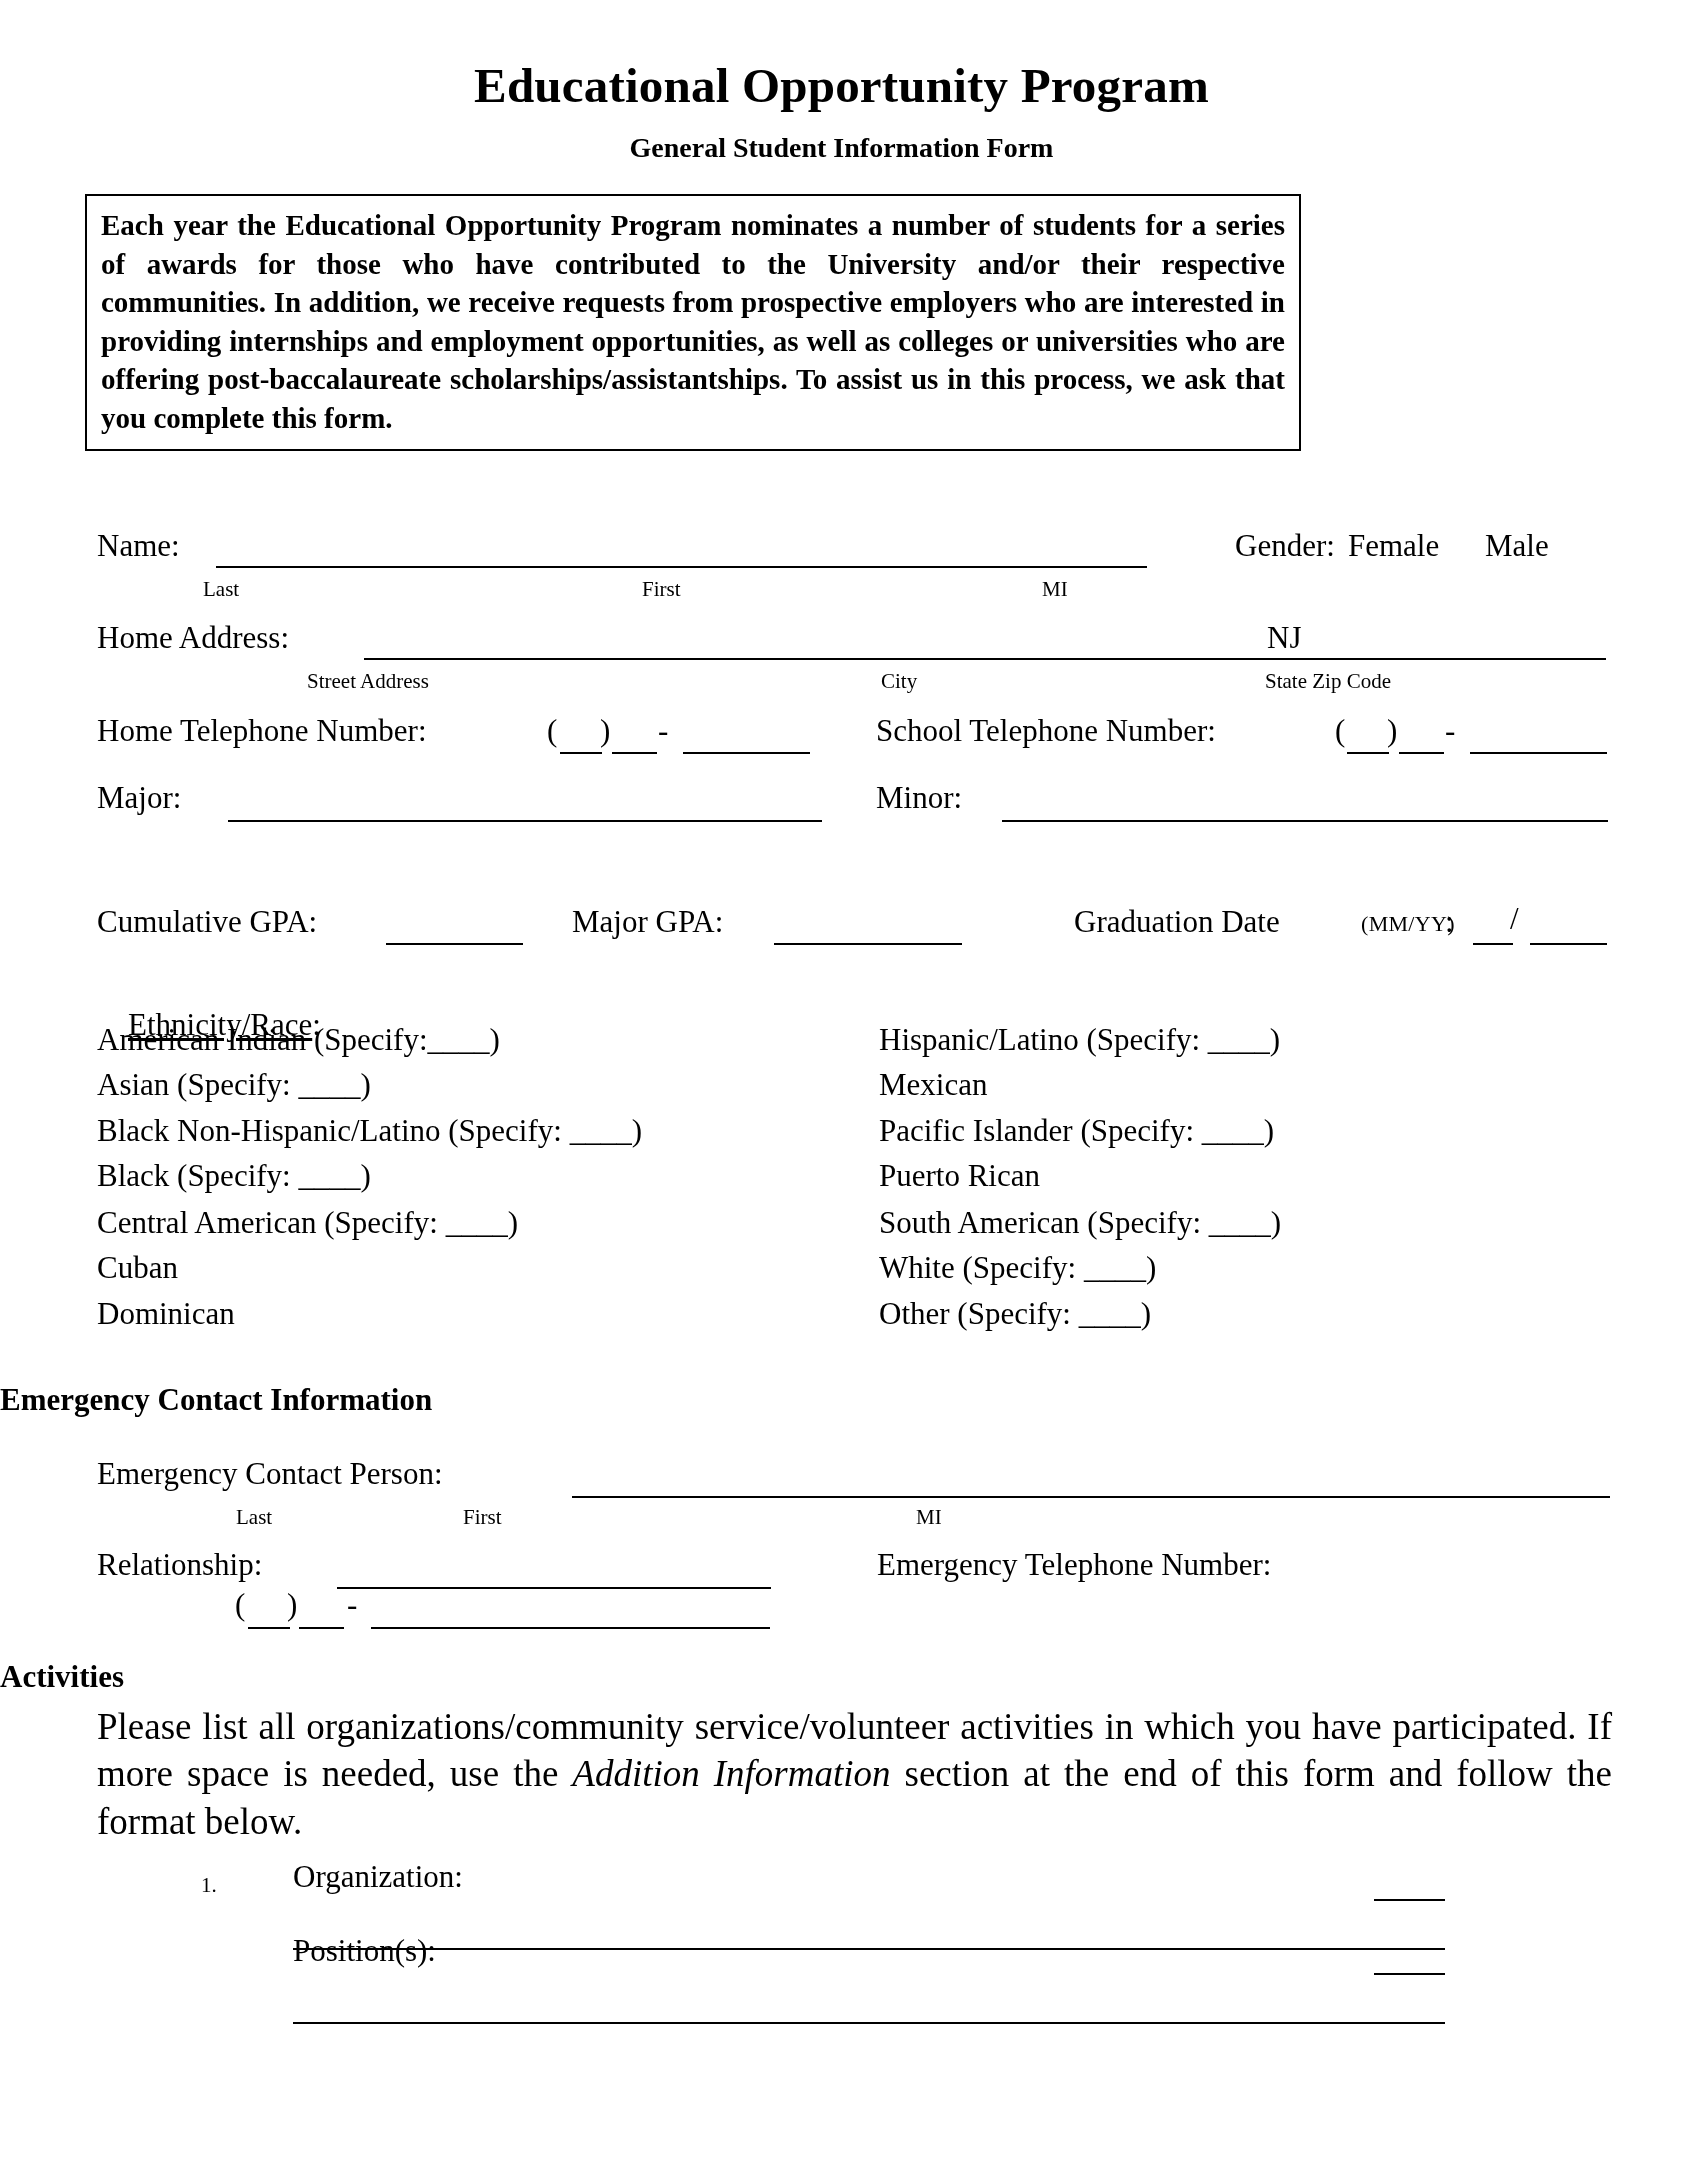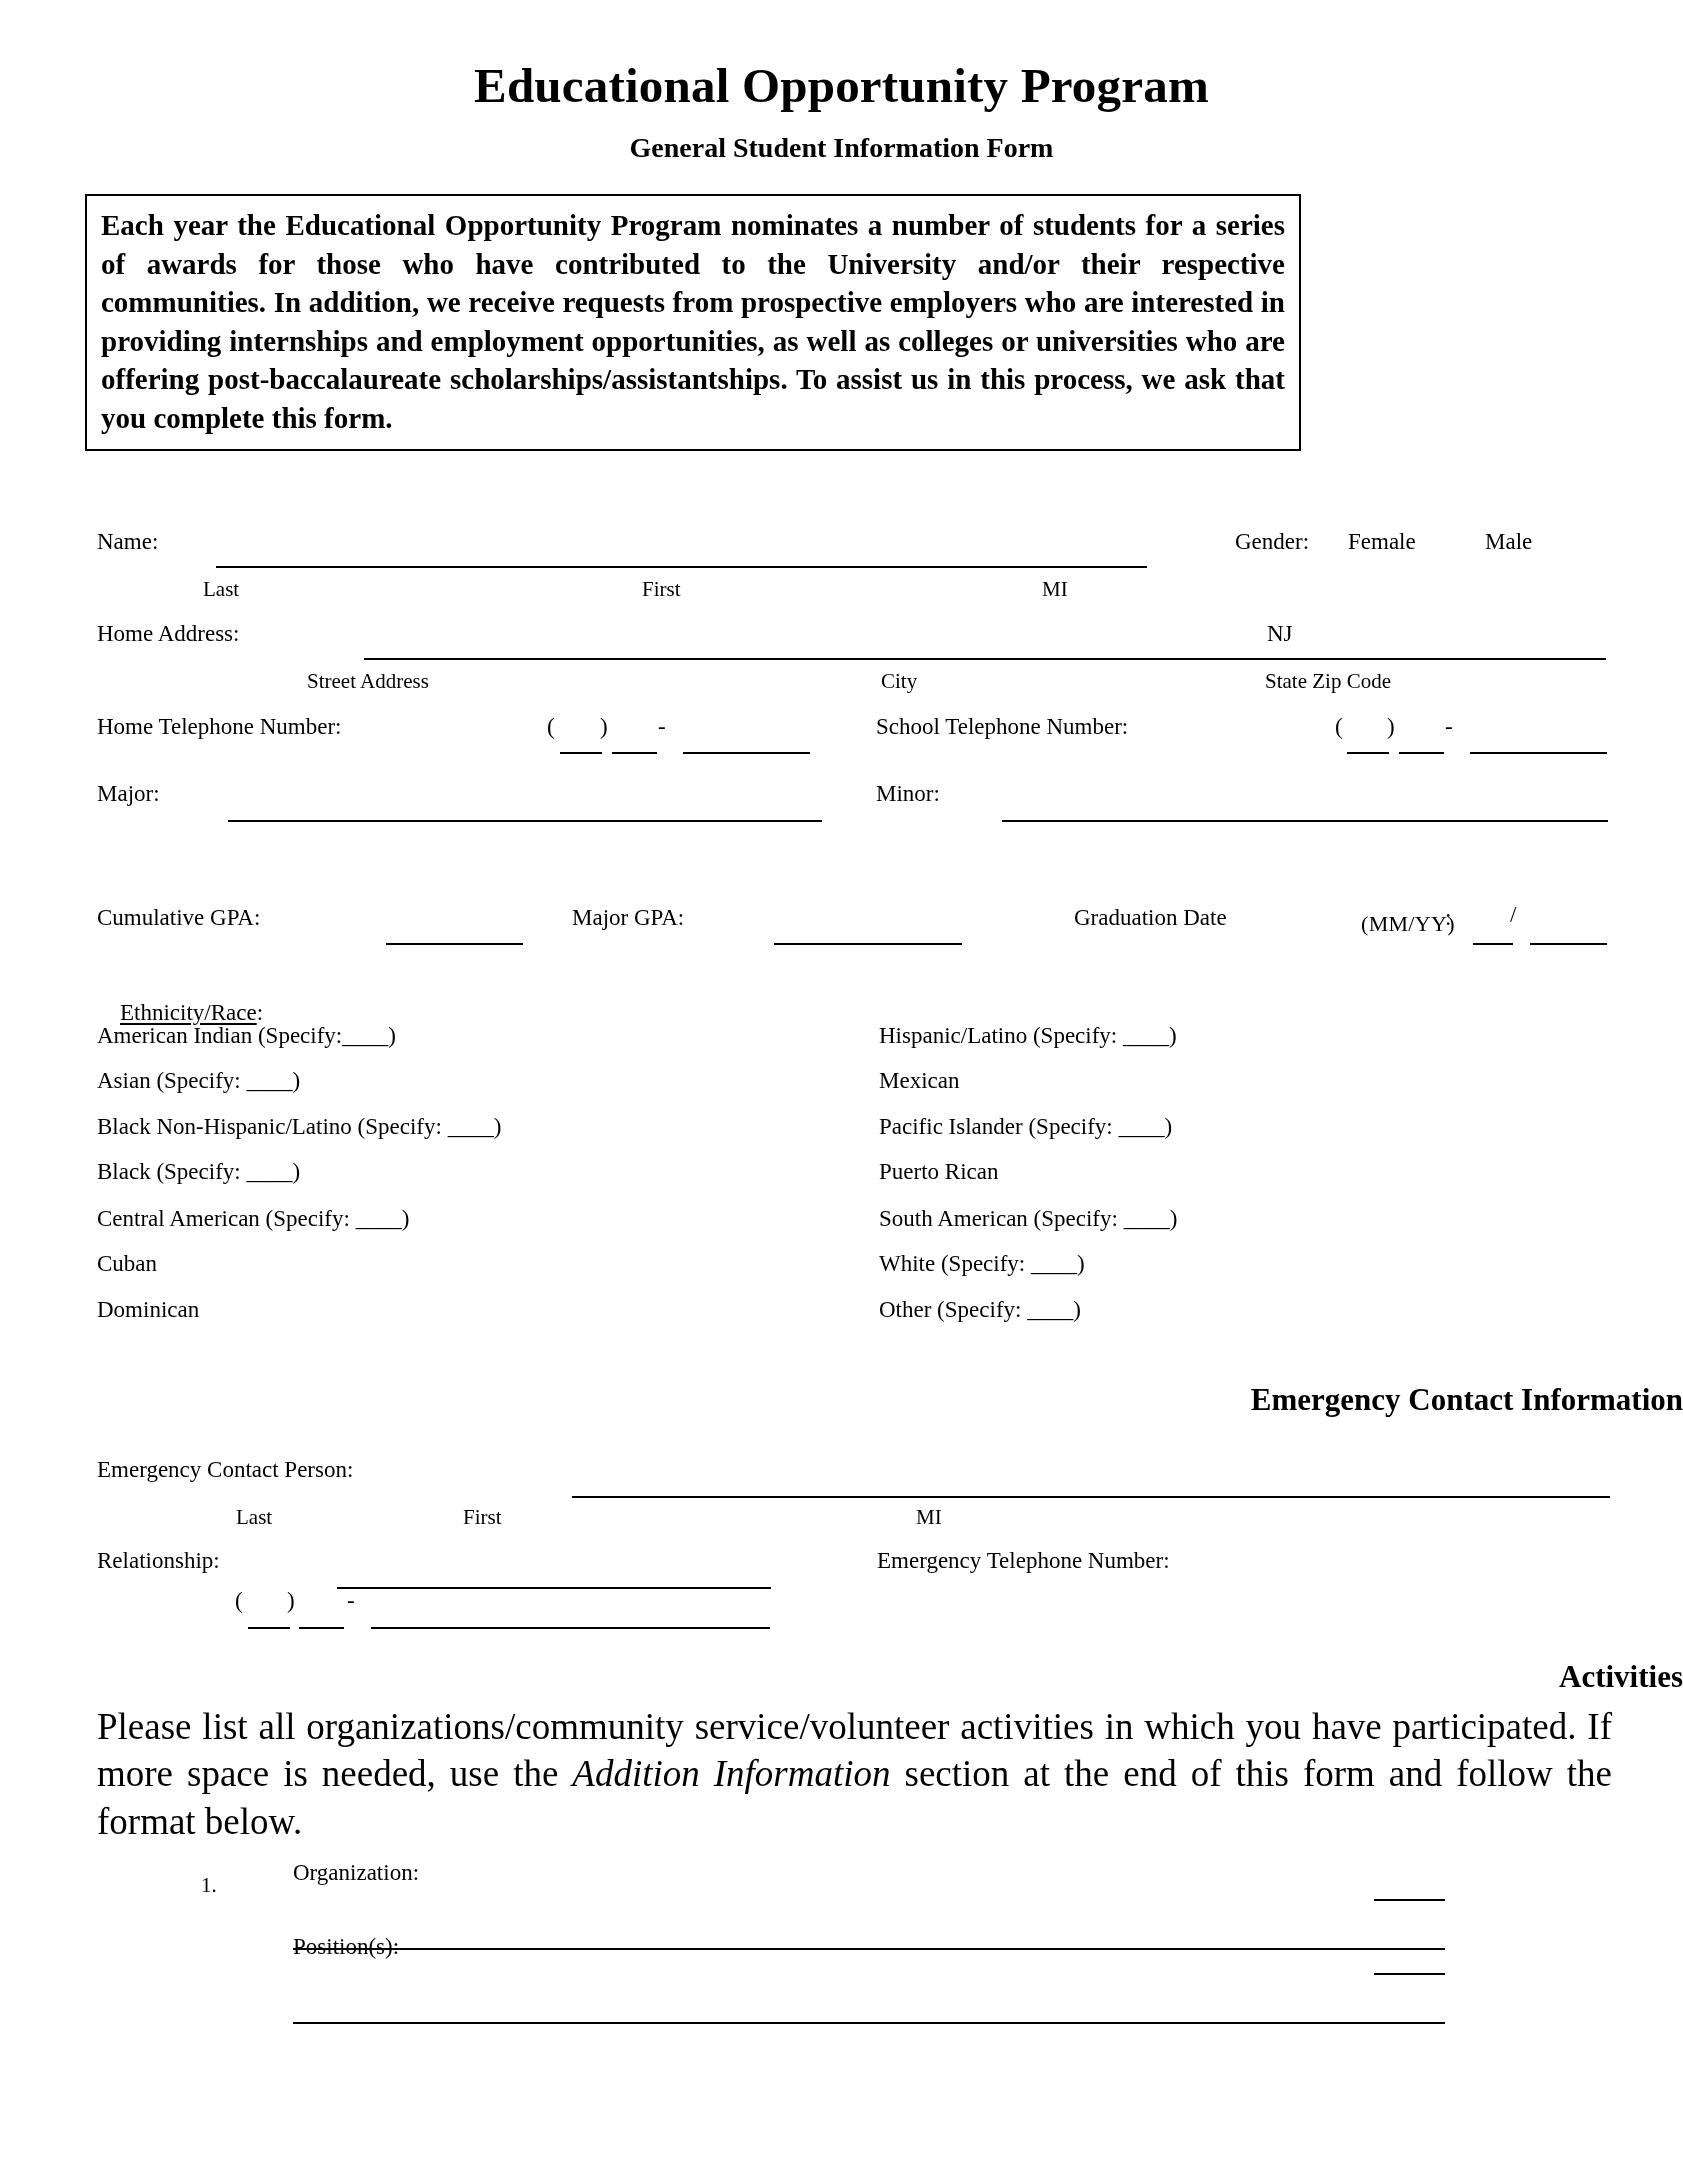--- a/index.html
+++ b/index.html
@@ -63,7 +63,7 @@
   
   .lbl {
     position: absolute;
-    font-size: 23px;
+    font-size: 31px;
     line-height: 1;
     white-space: pre;
   }

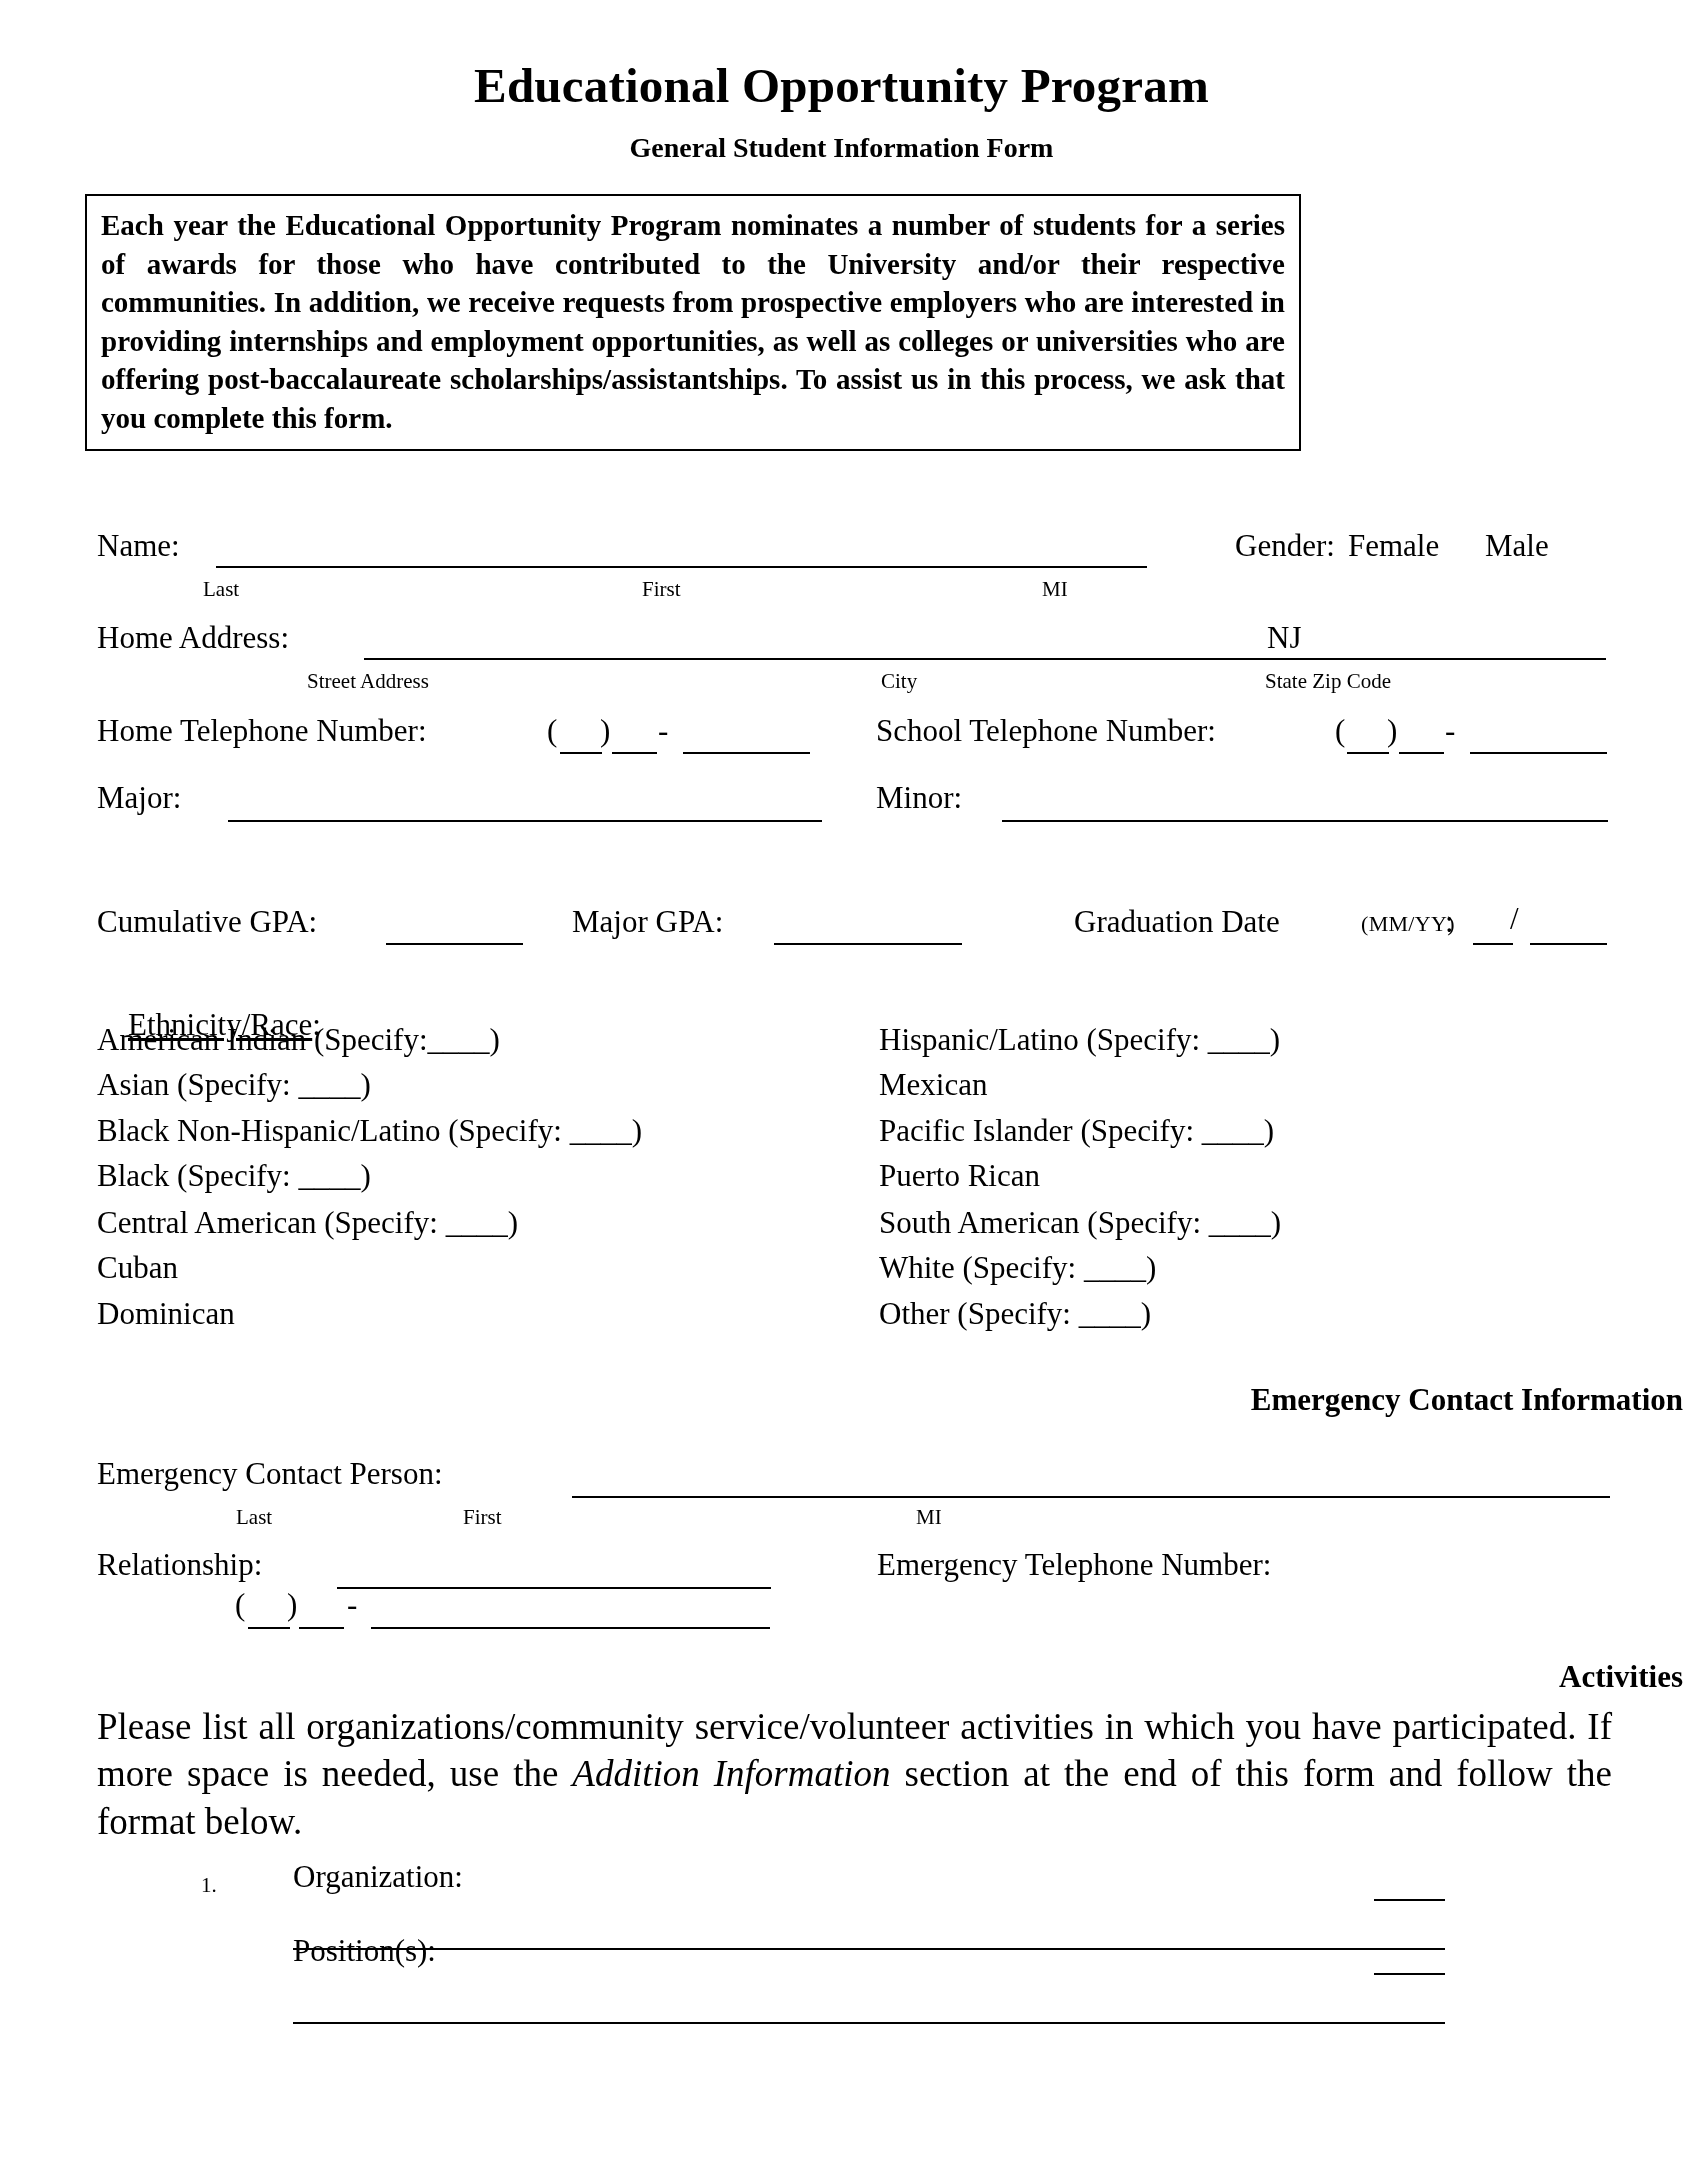--- a/index.html
+++ b/index.html
@@ -91,7 +91,7 @@
     position: absolute;
     width: 1683px;
     left: 0;
-    text-align: right;
+    text-align: left;
     font-size: 31px;
     font-weight: bold;
     line-height: 1;

